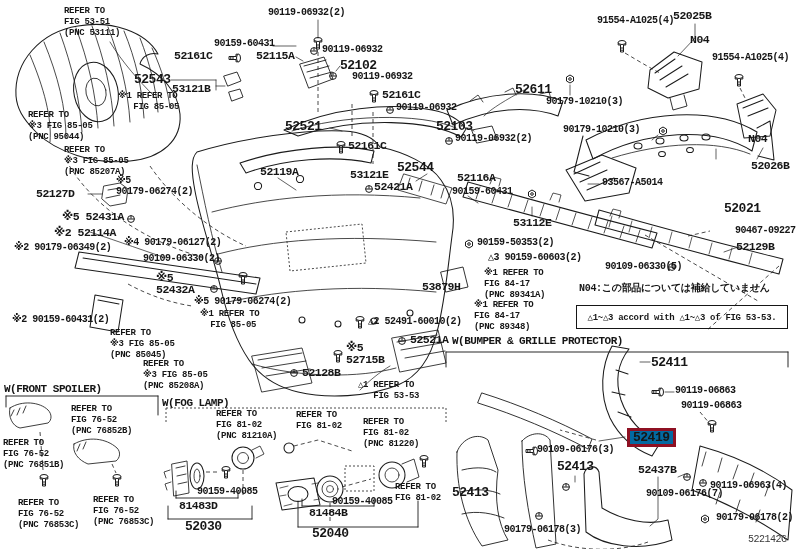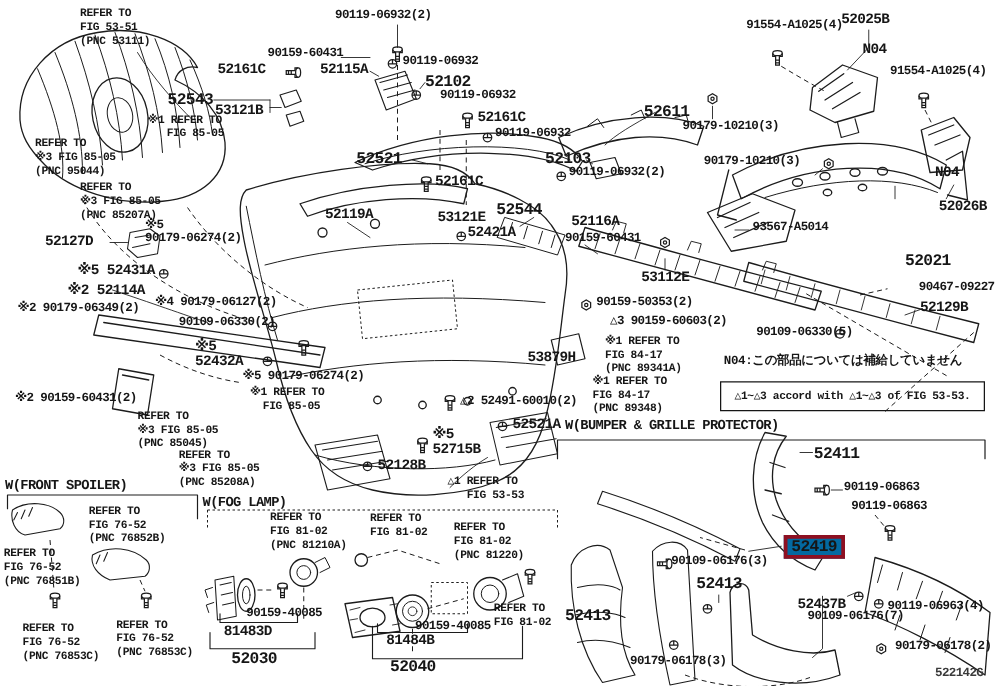--- a/index.html
+++ b/index.html
@@ -282,7 +282,7 @@
       <div class="lbl pn hl" style="left: 627px; top: 428px; border-color: rgb(142, 16, 34);">52419</div>
       <div class="lbl fn" style="left: 537px; top: 445px;">90109-06176(3)</div>
       <div class="lbl pn" style="left: 557px; top: 460px;">52413</div>
-      <div class="lbl pn6" style="left: 638px; top: 464px; margin-top: 14px;">52437B</div>
+      <div class="lbl pn6" style="left: 638px; top: 464px;">52437B</div>
       <div class="lbl fn" style="left: 710px; top: 481px;">90119-06963(4)</div>
       <div class="lbl fn" style="left: 646px; top: 489px;">90109-06176(7)</div>
       <div class="lbl fn" style="left: 716px; top: 513px;">90179-06178(2)</div>

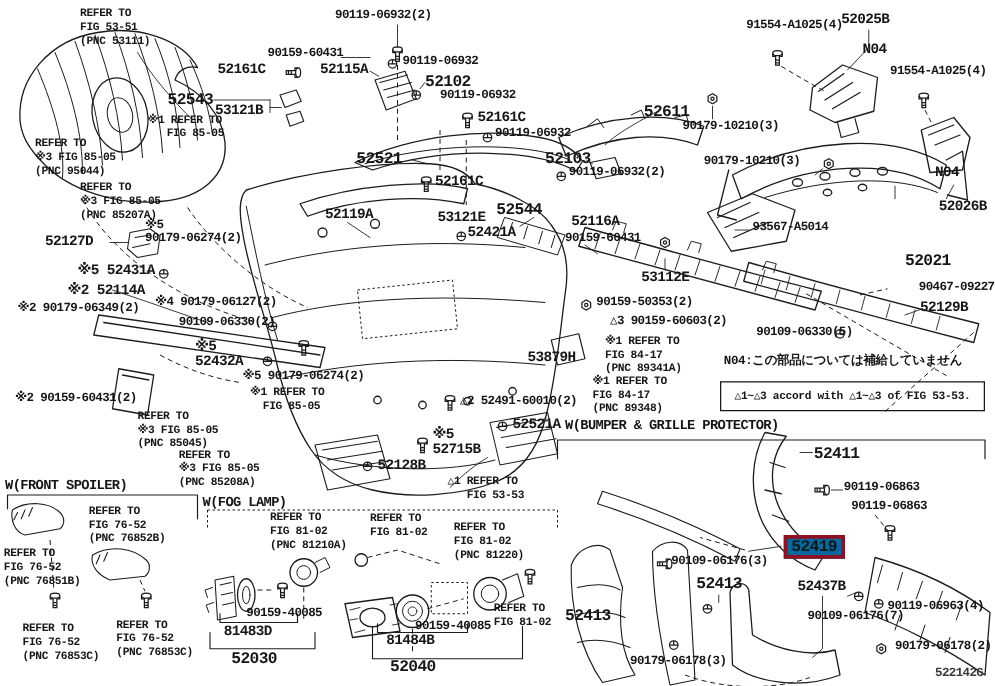--- a/index.html
+++ b/index.html
@@ -19,7 +19,7 @@
   .note{position:absolute;font-size:10px;font-weight:bold;letter-spacing:-0.3px;white-space:pre}
   .accord{position:absolute;border:1.5px solid #161616;font-size:9px;font-weight:bold;
           display:flex;align-items:center;justify-content:center;letter-spacing:-0.3px}
-  .footer{position:absolute;font-size:10px;color:#3a3a3a;font-weight:bold;letter-spacing:-0.5px}
+  .footer{position:absolute;font-size:10px;color:#3a3a3a;font-weight:normal;letter-spacing:-0.5px}
 </style>
 </head>
 <body>

